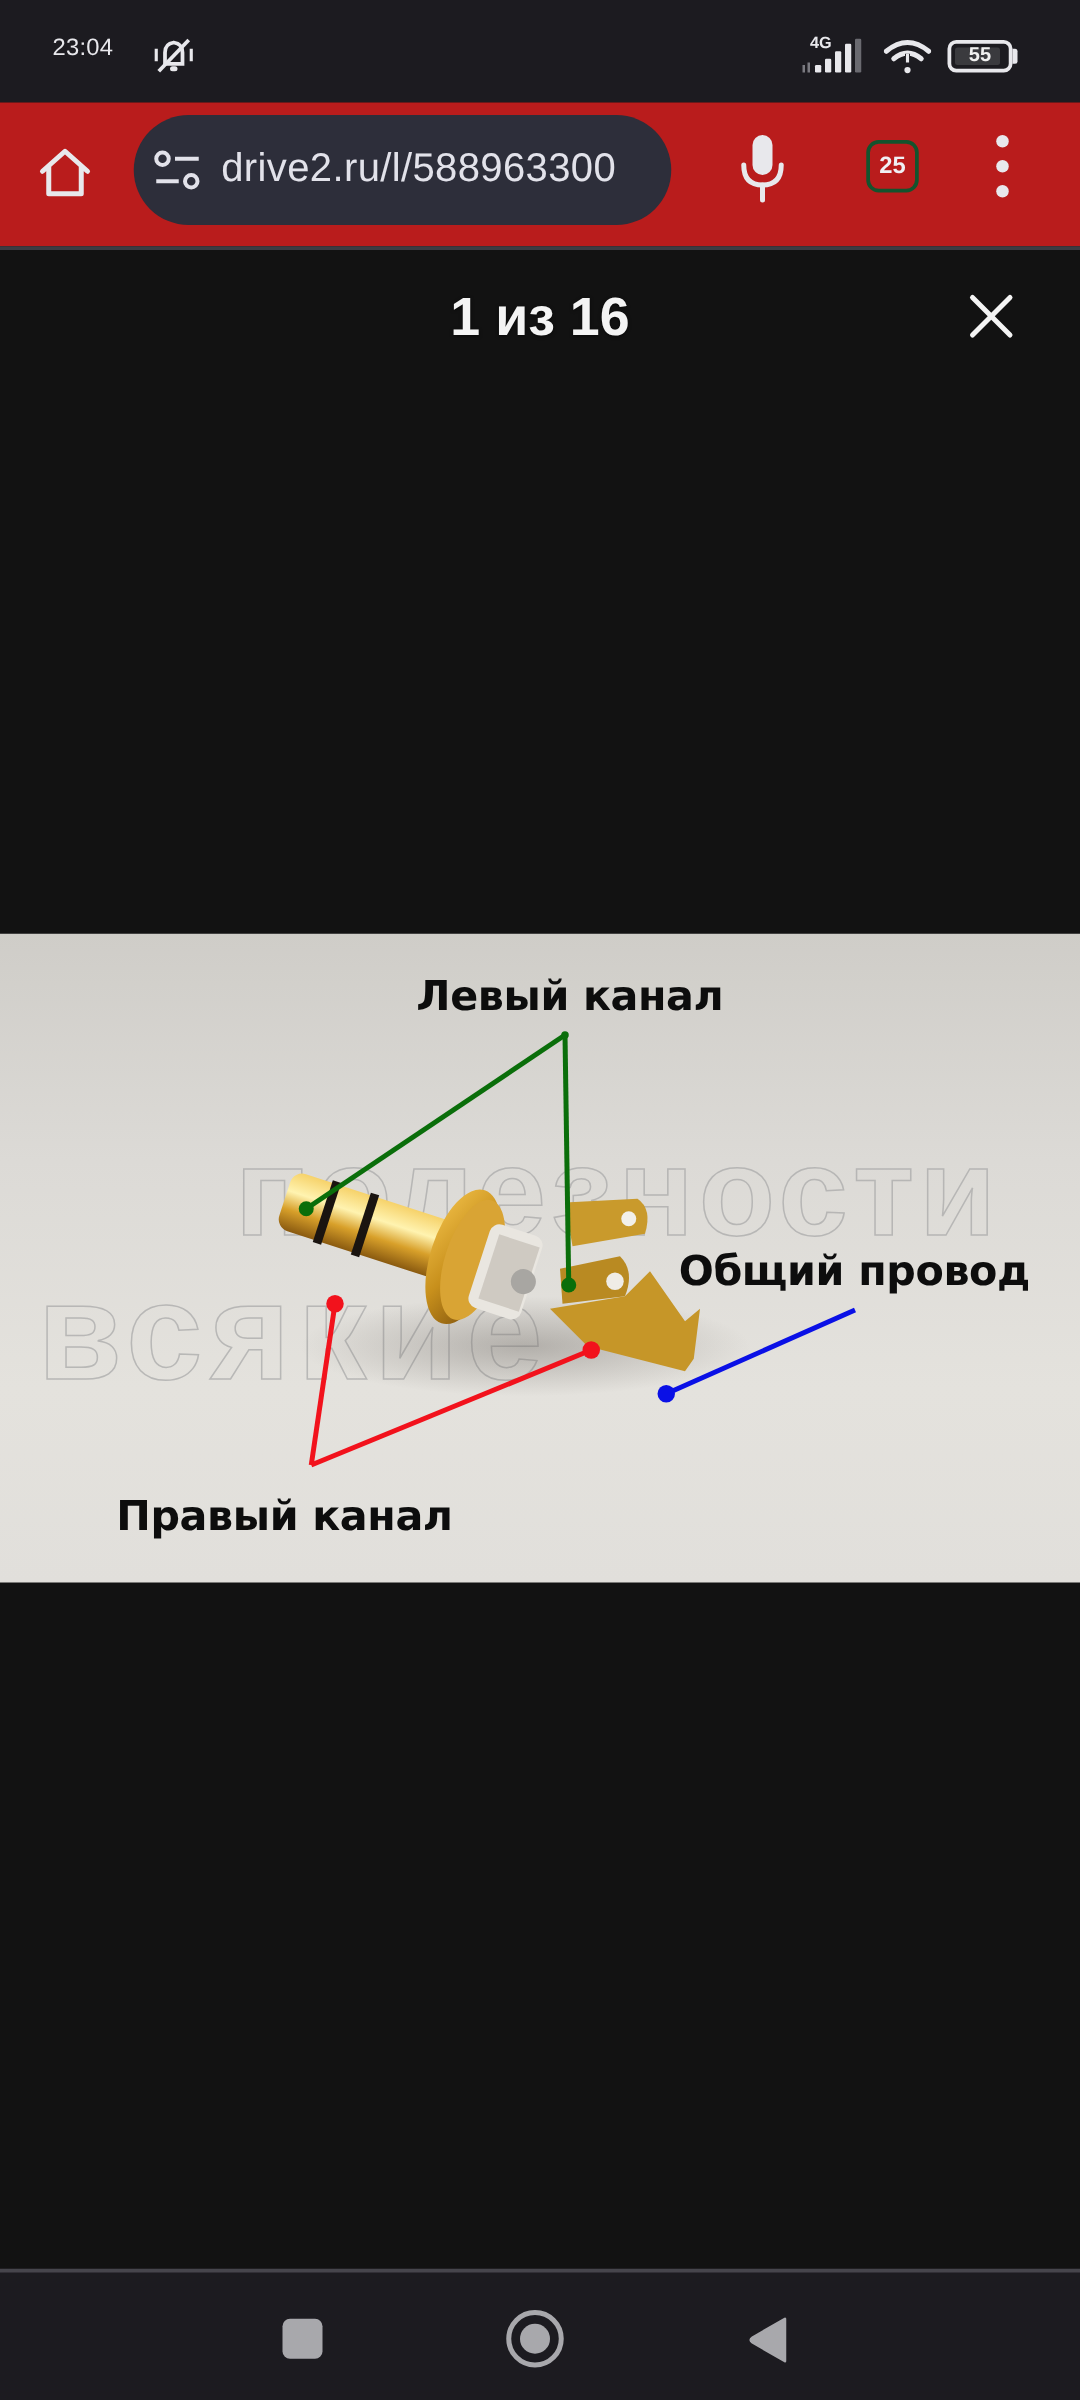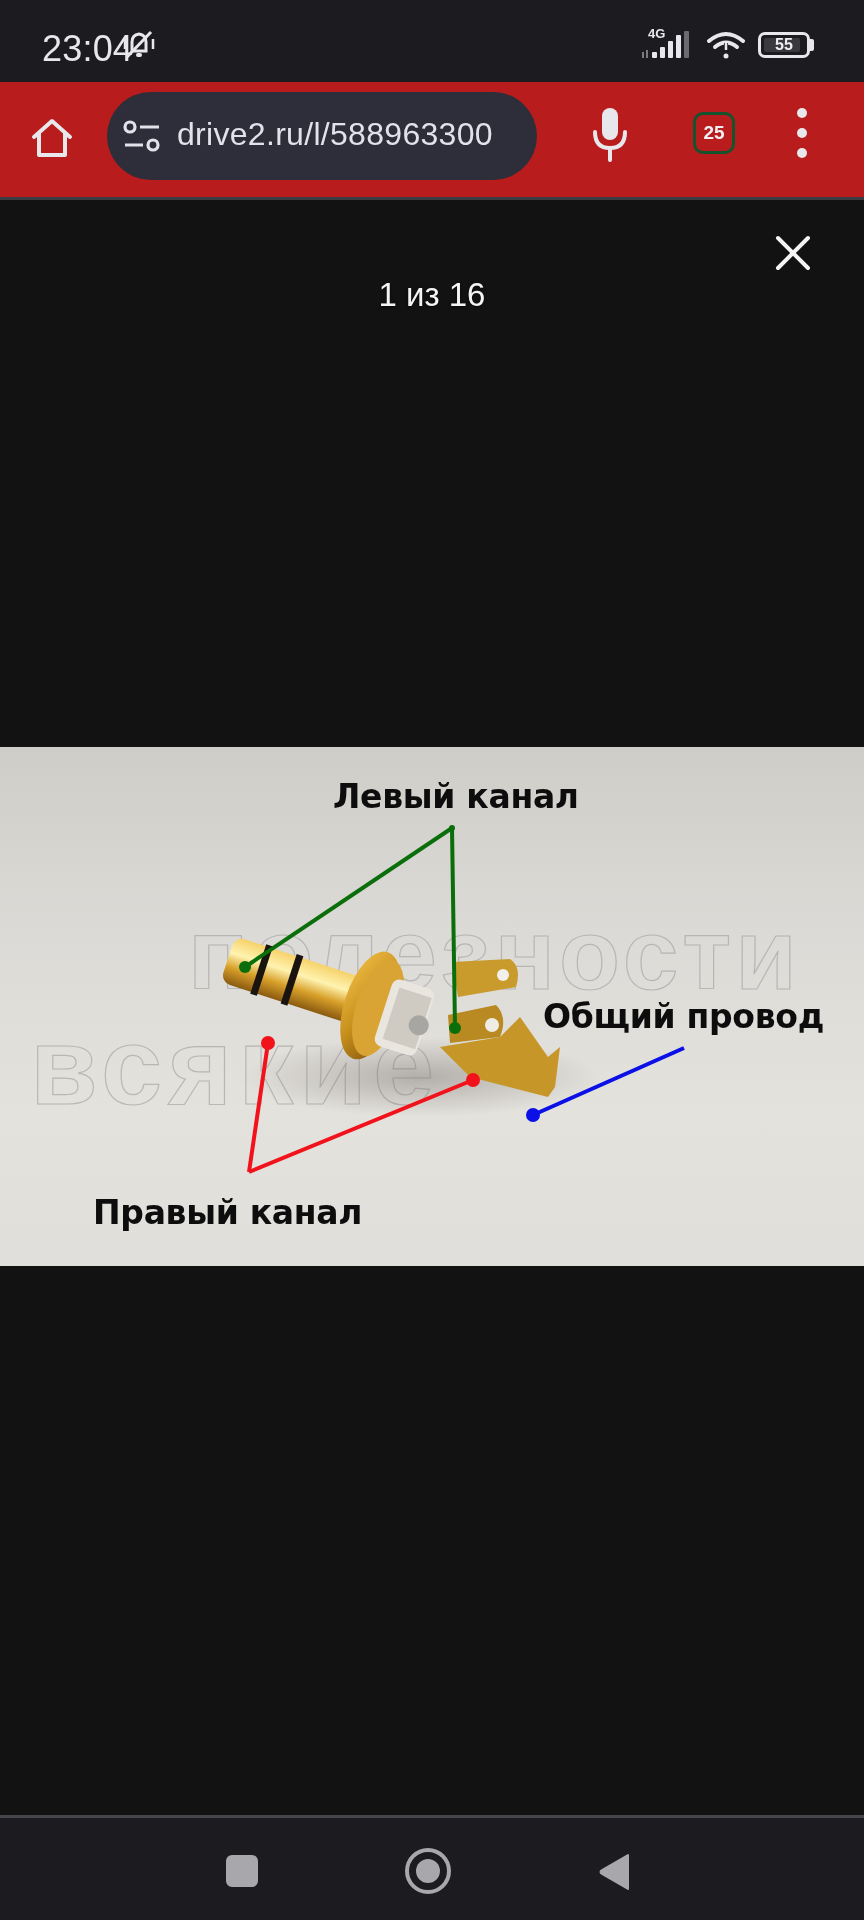--- a/index.html
+++ b/index.html
@@ -8,7 +8,7 @@
 
   
   .status-bar { position: absolute; left: 0; top: 0; width: 864px; height: 82px; background: #1c1b20; }
-  .status-time { position: absolute; left: 42px; top: 28px; font-size: 36px; color: #e8e8ec; letter-spacing: 0.2px; }
+  .status-time { position: absolute; left: 42px; top: 28px; font-size: 19px; color: #e8e8ec; letter-spacing: 0.2px; }
   .bell-icon { position: absolute; left: 122px; top: 29px; width: 34px; height: 32px; }
   .signal-wrap { position: absolute; left: 640px; top: 26px; width: 60px; height: 36px; }
   .net-label { position: absolute; left: 8px; top: 0px; font-size: 13px; color: #e8e8ec; font-weight: bold; }

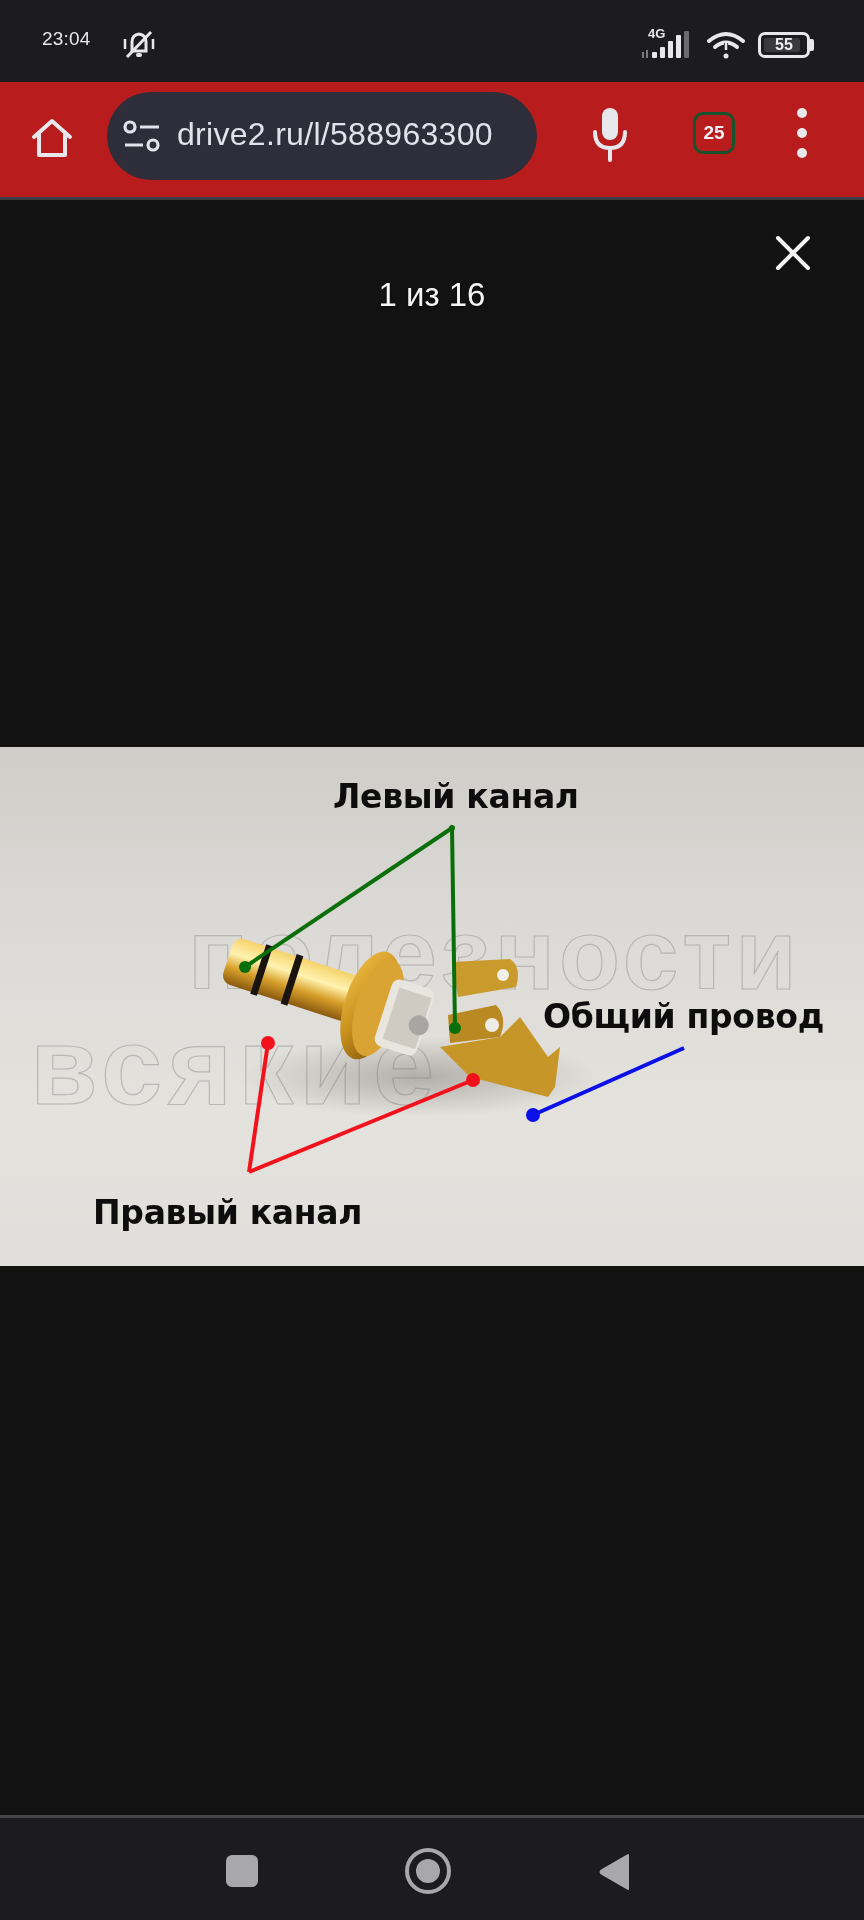--- a/index.html
+++ b/index.html
@@ -32,7 +32,7 @@
   .menu-dot { width: 10px; height: 10px; border-radius: 50%; background: #e8e8ec; }
 
   
-  .viewer-counter { position: absolute; left: 300px; top: 230px; width: 264px; text-align: center; font-size: 33px; font-weight: normal; color: #f4f4f4; text-shadow: 0 1px 3px rgba(0,0,0,0.6); margin-top: 46px; }
+  .viewer-counter { position: absolute; left: 300px; top: 230px; width: 264px; text-align: center; font-size: 43px; font-weight: bold; color: #f4f4f4; text-shadow: 0 1px 3px rgba(0,0,0,0.6); }
   .close-button { position: absolute; left: 770px; top: 230px; width: 46px; height: 46px; }
 
   

